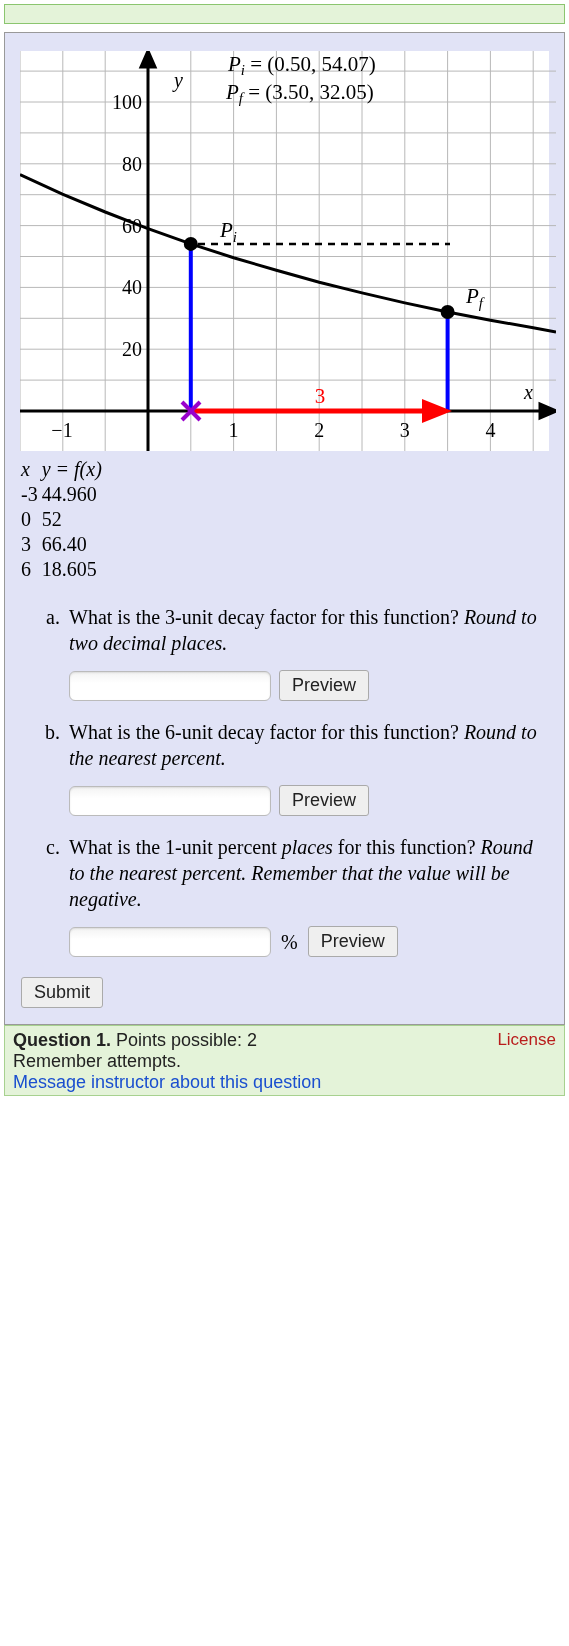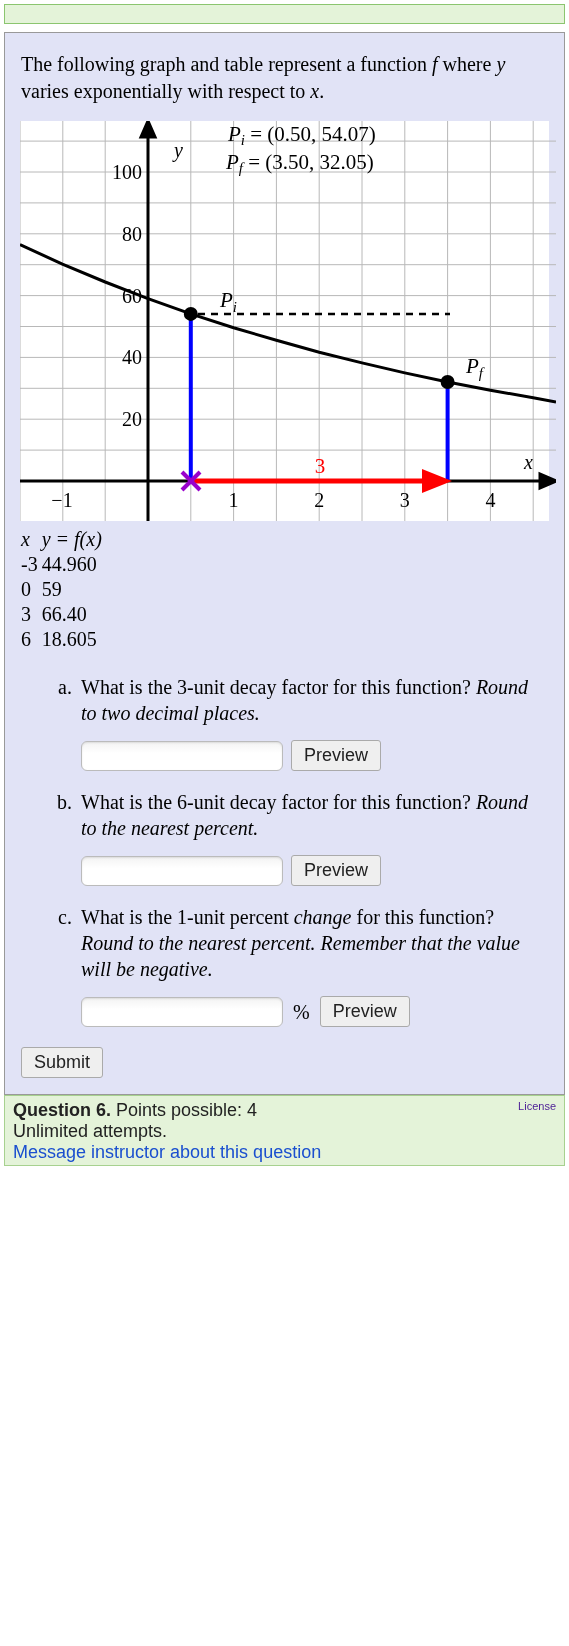--- a/index.html
+++ b/index.html
@@ -49,9 +49,6 @@
 
 <div class="question-box">
 
-  <p class="intro">
-    <span>The following graph and table represent a function </span><span class="italic" style="font-family:serif">f</span><span> where </span><span class="italic">y</span><span> varies exponentially with respect to </span><span class="italic">x</span><span>.</span>
-  </p>
 
   <div class="graph-wrap">
     <svg width="536" height="400" viewBox="0 0 536 400">

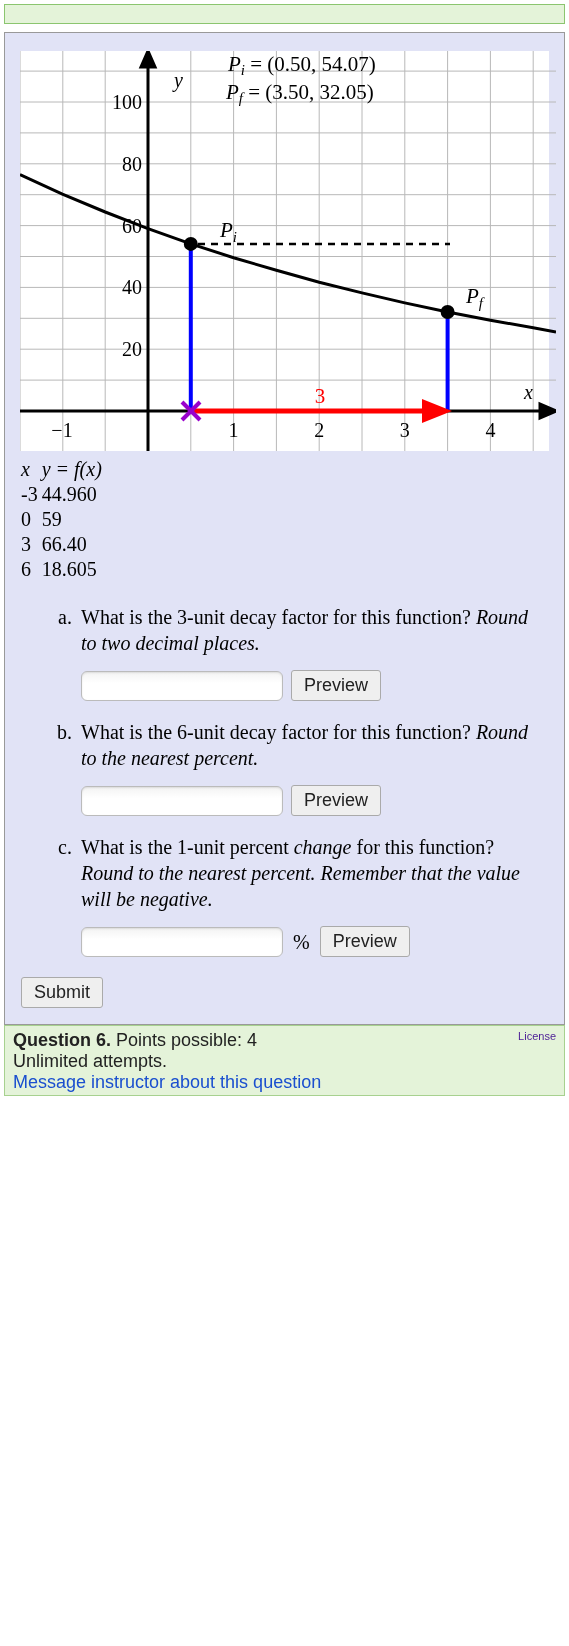--- a/index.html
+++ b/index.html
@@ -150,7 +150,7 @@
         </tr>
     <tr>
           <td>0</td>
-          <td>59</td>
+          <td>52</td>
         </tr>
     <tr>
           <td>3</td>

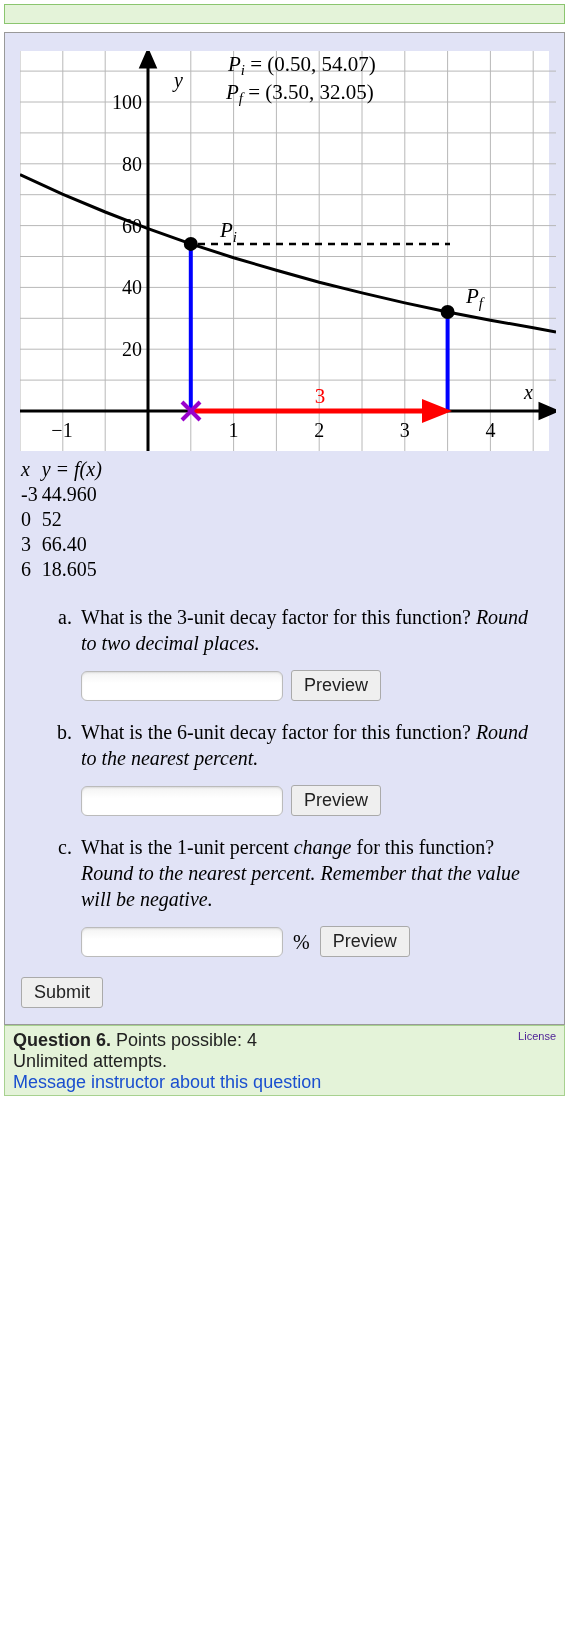--- a/index.html
+++ b/index.html
@@ -15,7 +15,7 @@
   .data-table td { padding: 1px 4px 1px 0; }
   .data-table .hdr td { font-style: italic; }
   ol.parts { list-style: lower-alpha; margin: 22px 0 0 44px; }
-  ol.parts li { font-size: 20px; line-height: 1.3; margin-bottom: 18px; padding-left: 4px; margin-left: 12px; }
+  ol.parts li { font-size: 20px; line-height: 1.3; margin-bottom: 18px; padding-left: 4px; }
   .prompt { margin-bottom: 14px; }
   .hint { font-style: italic; }
   .input-row { display: flex; align-items: center; gap: 8px; margin-top: 4px; }

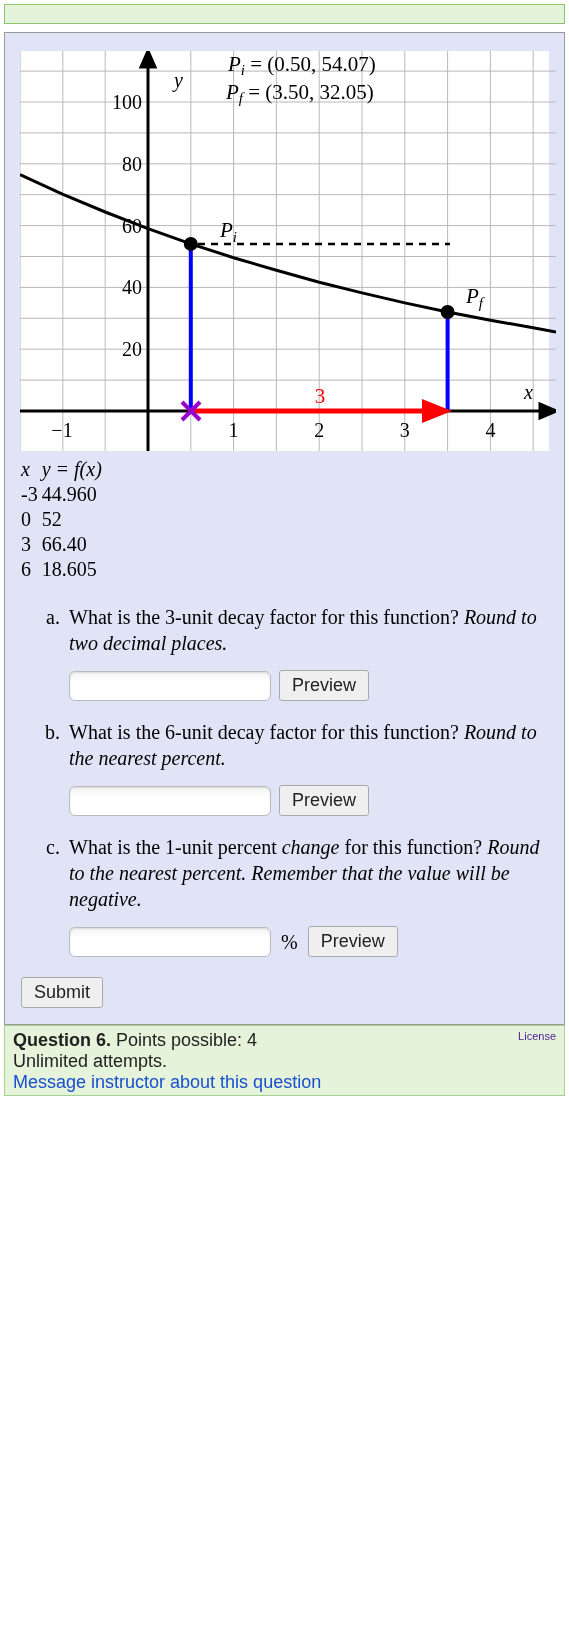--- a/index.html
+++ b/index.html
@@ -179,7 +179,7 @@
       </div>
     </li>
     <li>
-      <div class="prompt"><span>What is the 1-unit percent </span><span class="hint">change</span><span> for this function? </span><span class="hint">Round to the nearest percent. Remember that the value will be negative.</span></div>
+      <div class="prompt"><span>What is the 1-unit percent </span><span class="hint">places</span><span> for this function? </span><span class="hint">Round to the nearest percent. Remember that the value will be negative.</span></div>
       <div class="input-row">
         <input type="text" style="">
         <span class="pct">%</span>

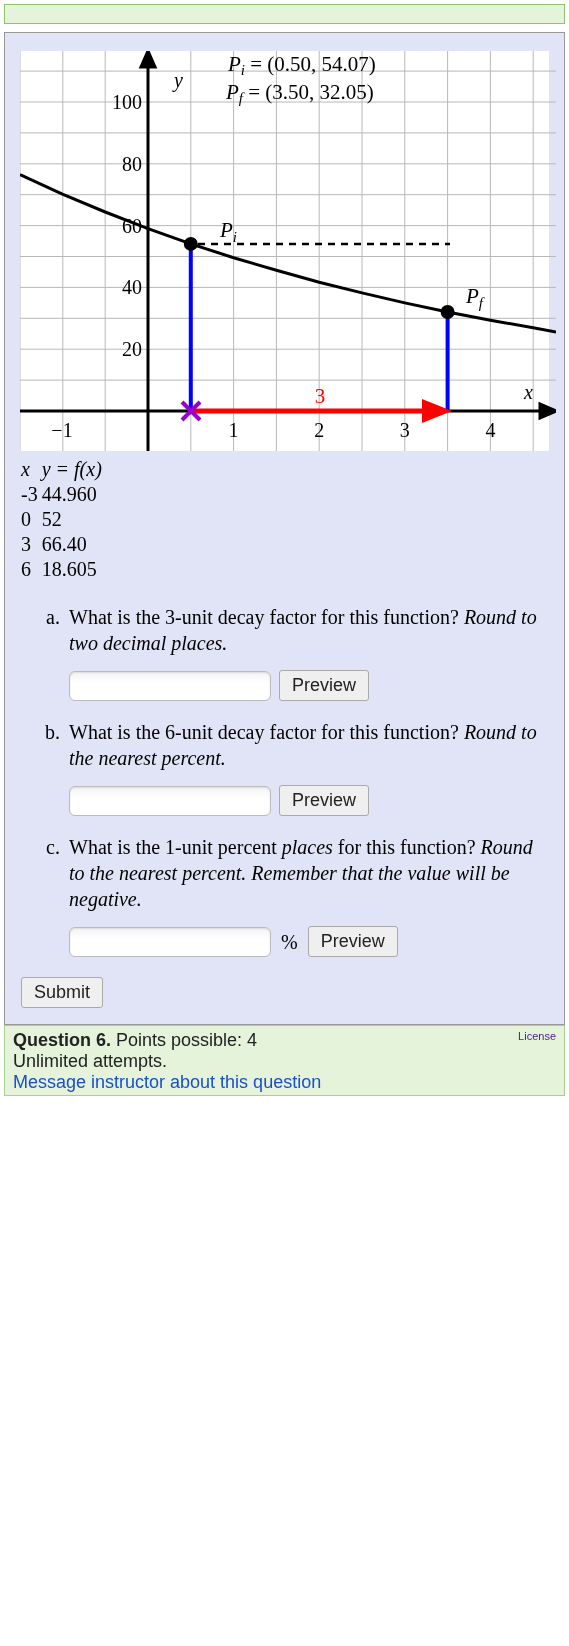--- a/index.html
+++ b/index.html
@@ -195,7 +195,7 @@
 
 <div class="footer-strip">
   <span class="license">License</span>
-  <div><b>Question 6. </b><span>Points possible: 4</span></div>
+  <div><b>Question 1. </b><span>Points possible: 4</span></div>
   <div>Unlimited attempts.</div>
   <a href="#">Message instructor about this question</a>
 </div>

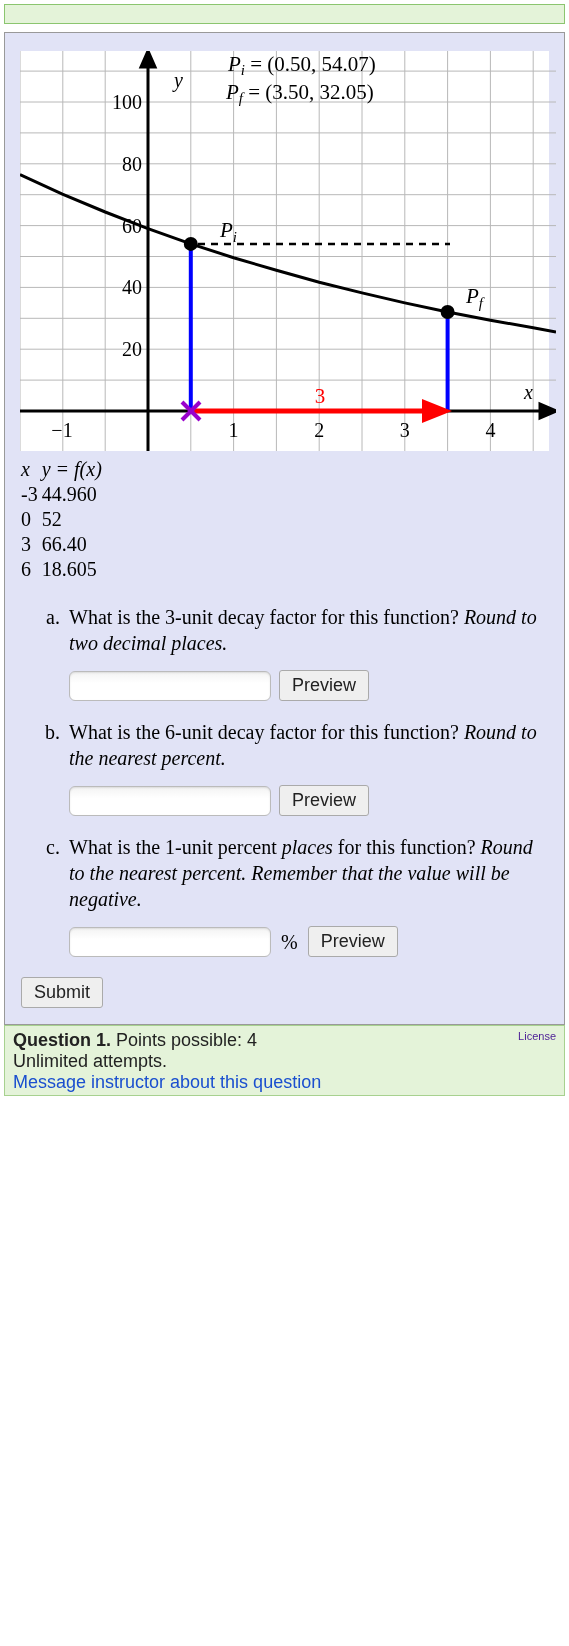--- a/index.html
+++ b/index.html
@@ -195,7 +195,7 @@
 
 <div class="footer-strip">
   <span class="license">License</span>
-  <div><b>Question 1. </b><span>Points possible: 4</span></div>
+  <div><b>Question 1. </b><span>Points possible: 2</span></div>
   <div>Unlimited attempts.</div>
   <a href="#">Message instructor about this question</a>
 </div>

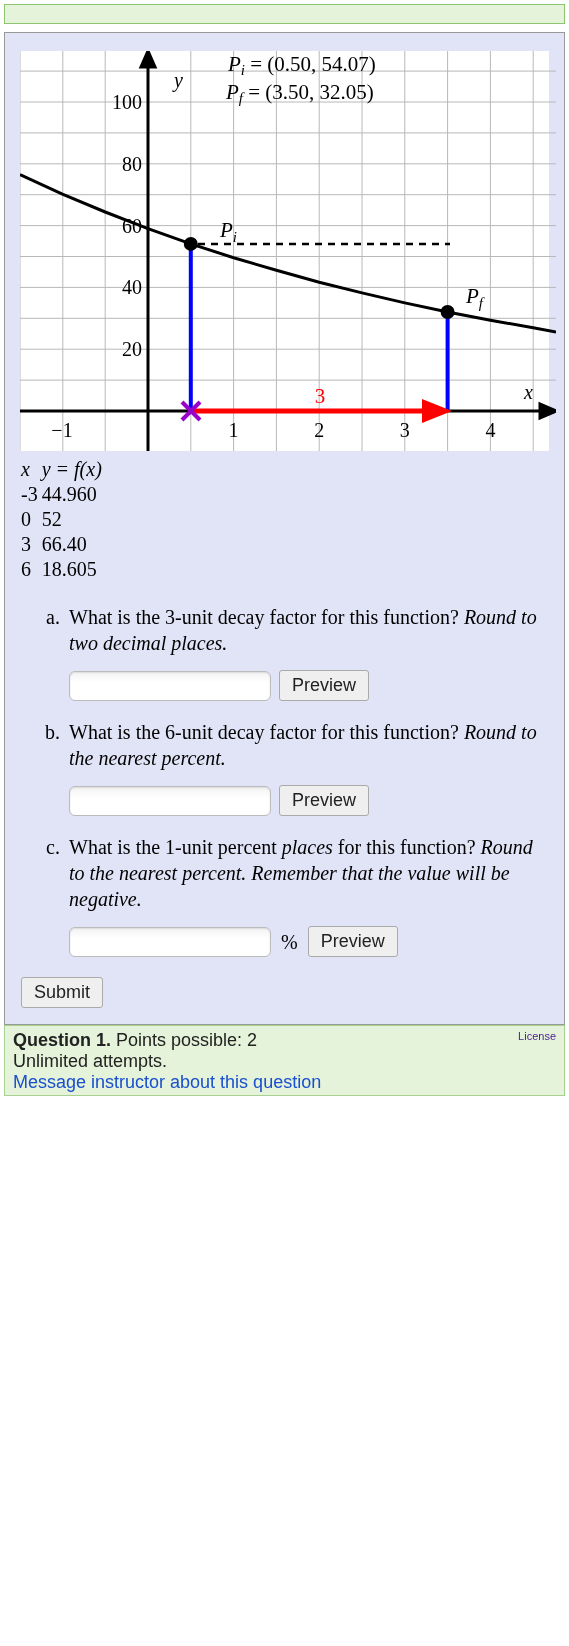--- a/index.html
+++ b/index.html
@@ -38,7 +38,7 @@
     position: relative;
   }
   .footer-strip .license {
-    position: absolute; right: 8px; top: 4px; font-size: 11px; color: #4c1d95;
+    position: absolute; right: 8px; top: 4px; font-size: 17px; color: #b91c1c;
   }
   .footer-strip a { color: #1a4fcf; text-decoration: none; margin-top: 20px; }
 </style>

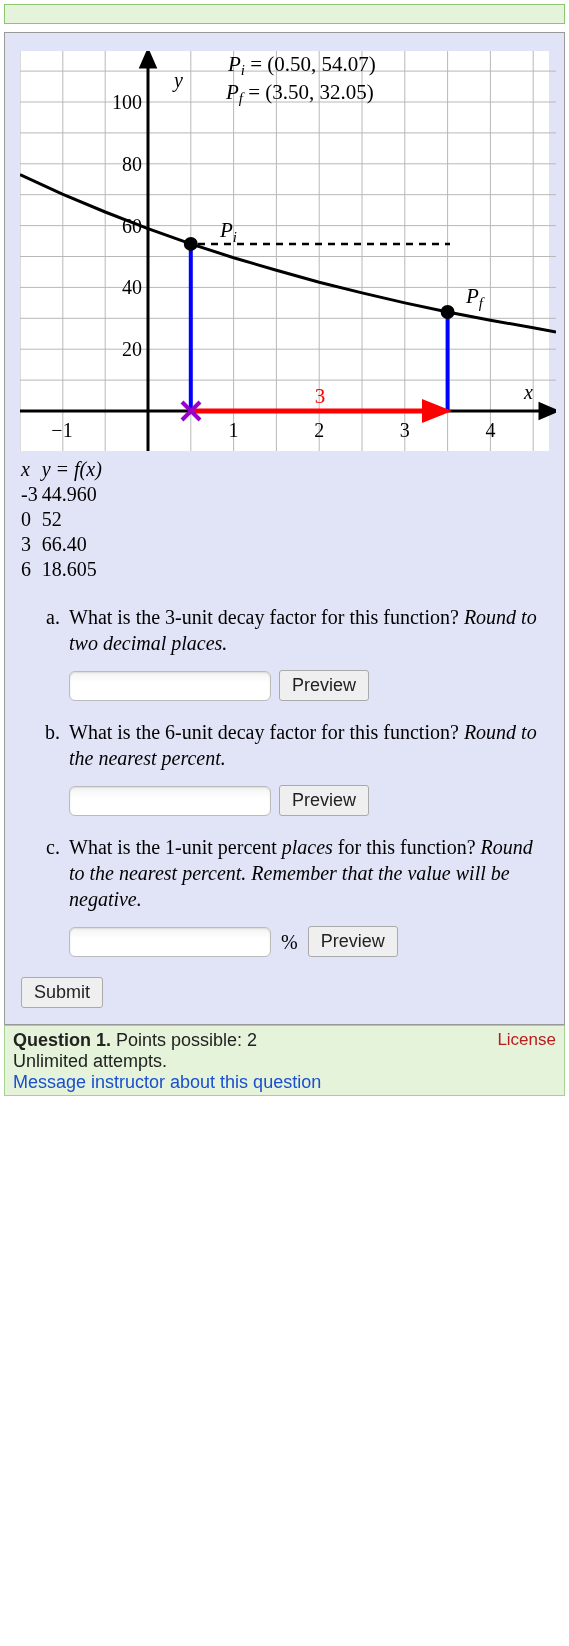--- a/index.html
+++ b/index.html
@@ -196,7 +196,7 @@
 <div class="footer-strip">
   <span class="license">License</span>
   <div><b>Question 1. </b><span>Points possible: 2</span></div>
-  <div>Unlimited attempts.</div>
+  <div>Remember attempts.</div>
   <a href="#">Message instructor about this question</a>
 </div>
 

